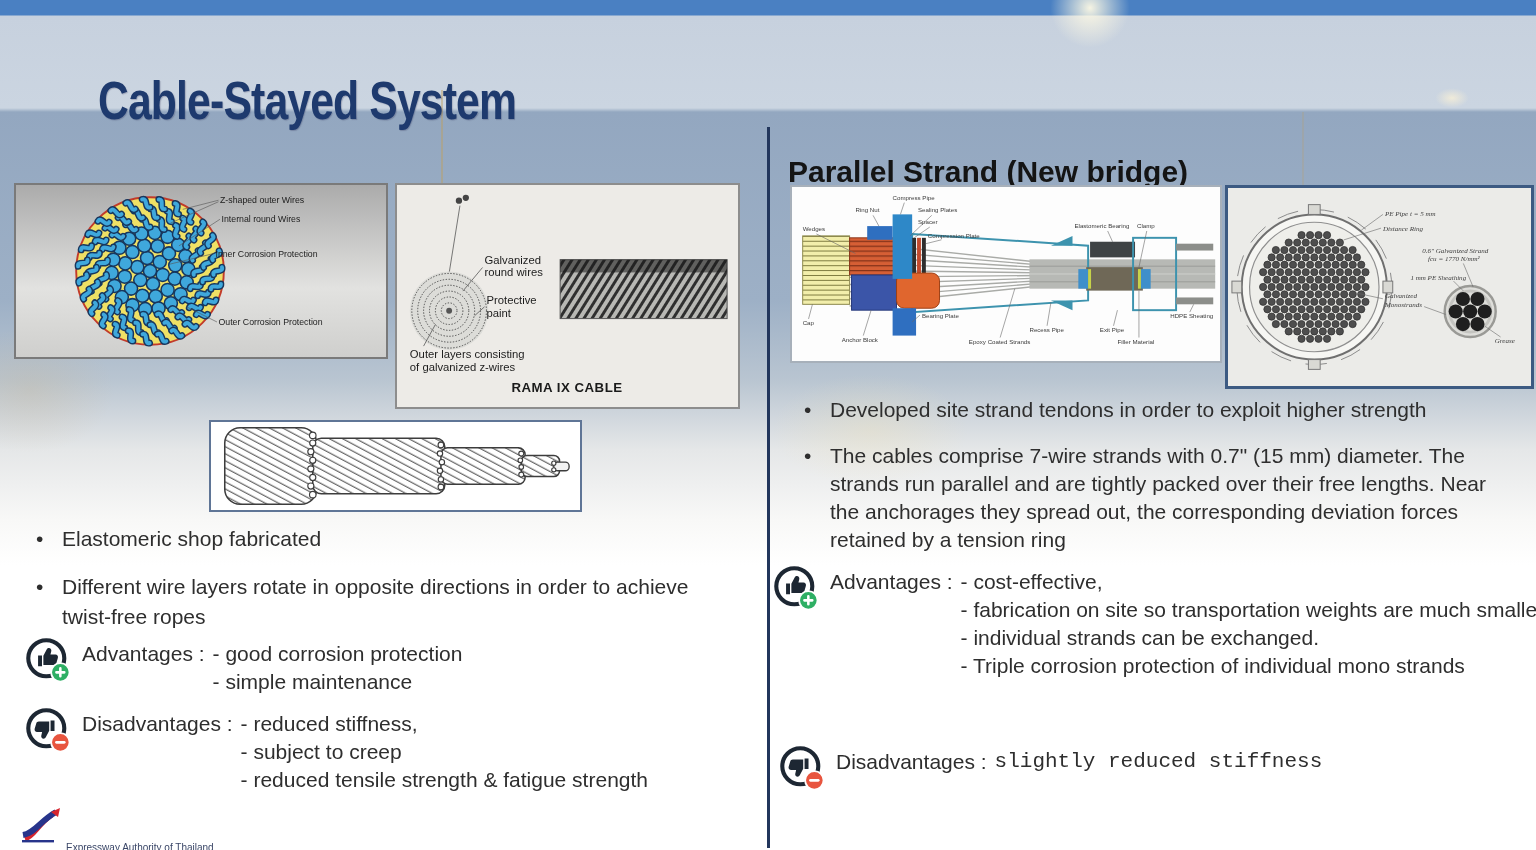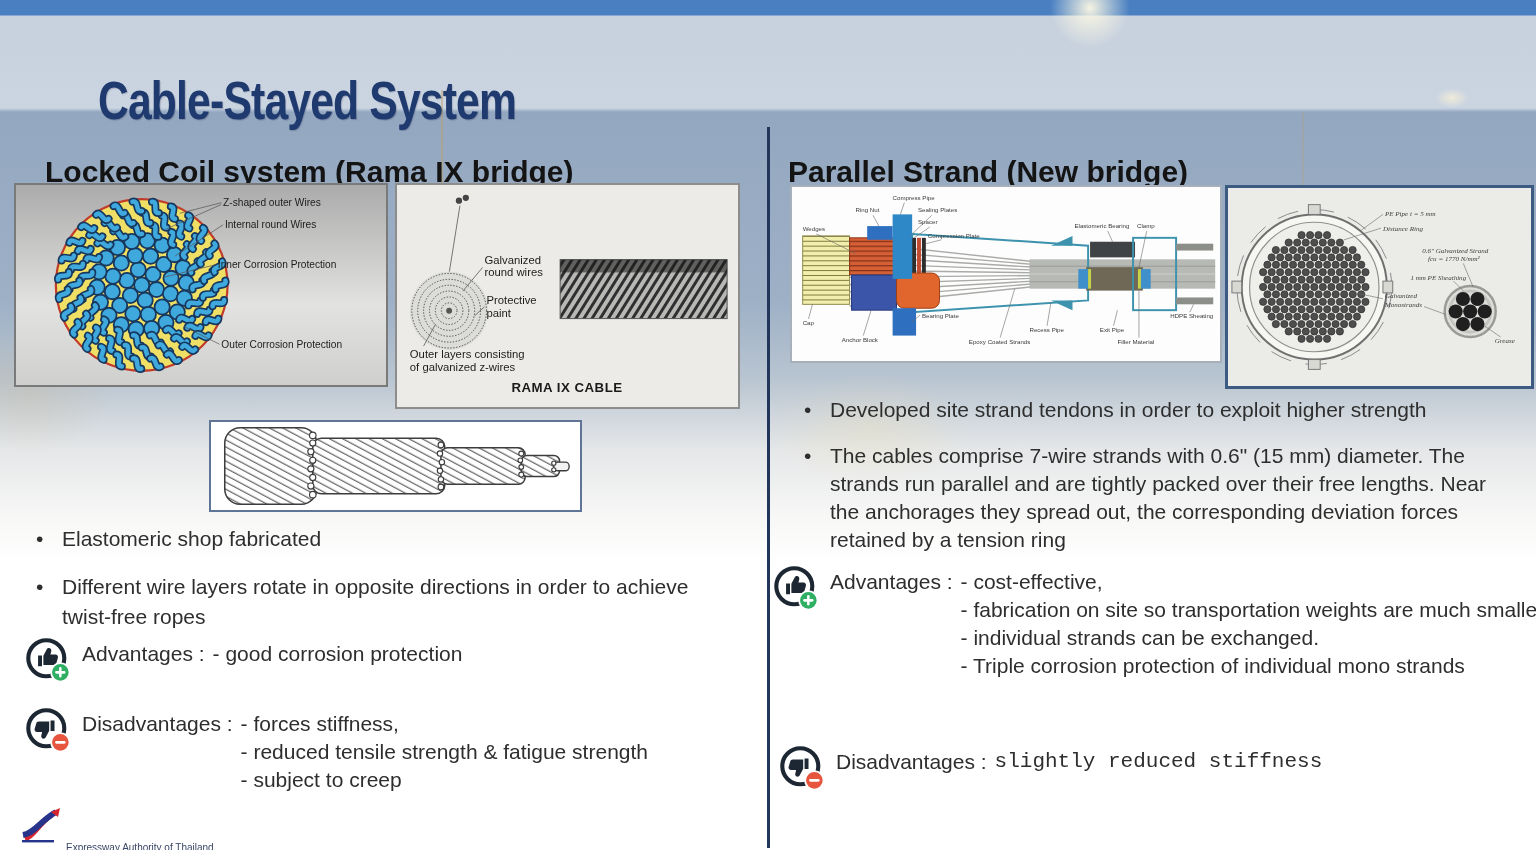--- a/index.html
+++ b/index.html
@@ -56,7 +56,6 @@
   <div class="pole" style="left:1302px;top:112px;height:85px;opacity:.5;"></div>
 
   <h1 class="title">Cable-Stayed System</h1>
-  <h2 class="col-head" style="left:45px;top:130px;">Locked Coil system (Rama IX bridge)</h2>
   <h2 class="col-head" style="left:788px;top:130px;">Parallel Strand (New bridge)</h2>
   <div class="divider"></div>
 

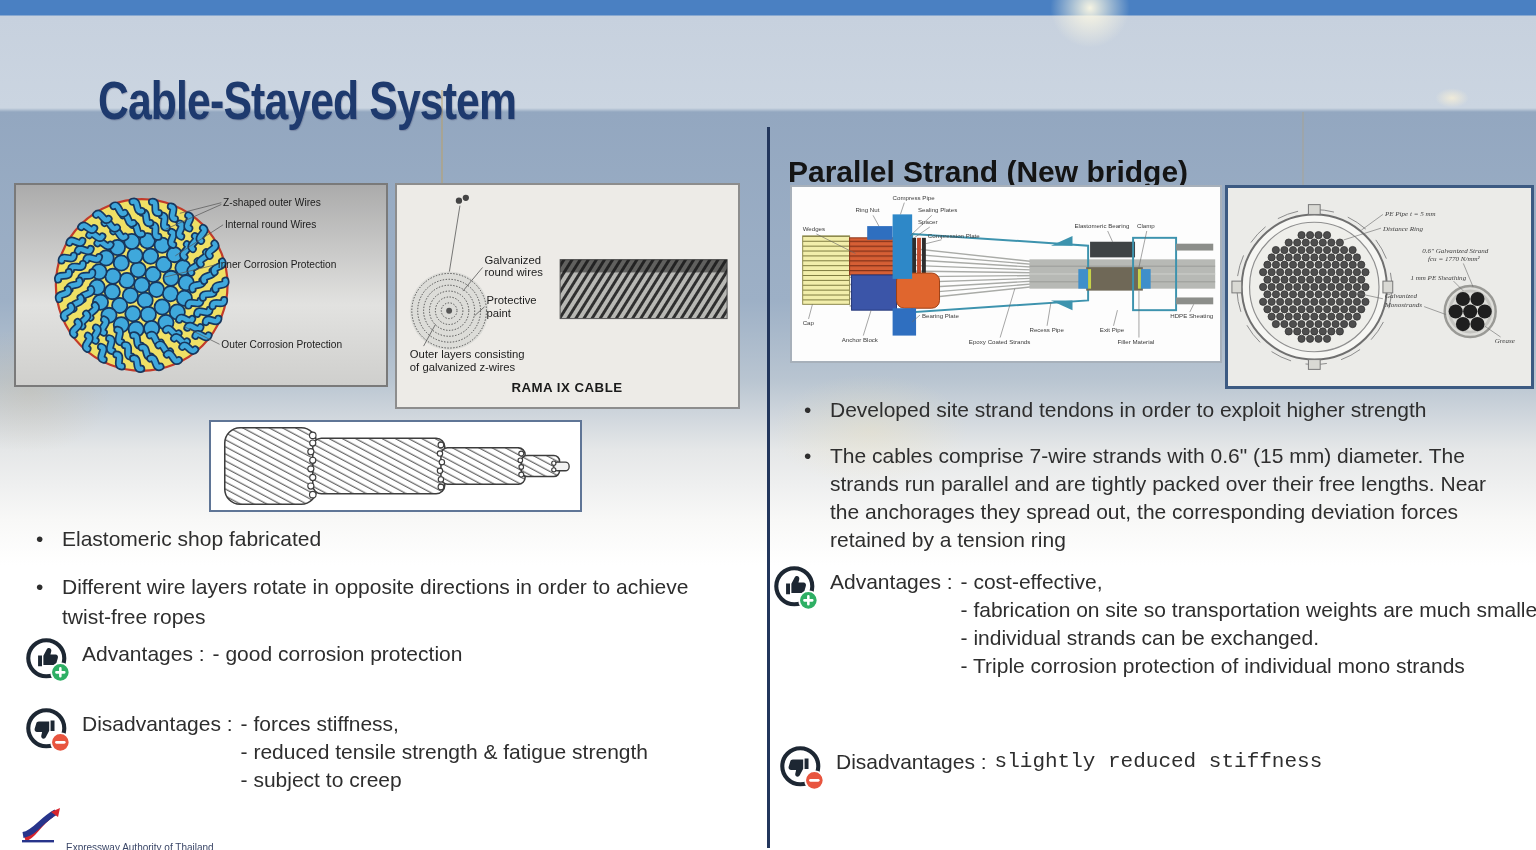--- a/index.html
+++ b/index.html
@@ -21,7 +21,7 @@
   .col-head{position:absolute;font-size:30px;font-weight:700;color:#141414;white-space:nowrap;}
   .divider{position:absolute;left:767px;top:127px;width:3px;height:721px;background:#22365c;}
   .panel{position:absolute;box-sizing:border-box;}
-  .panel-coil{left:14px;top:183px;width:374px;height:204px;background:linear-gradient(180deg,#ababab,#e2e2e0 60%,#cfcfcd);border:2px solid #7a7a7a;}
+  .panel-coil{left:14px;top:183px;width:374px;height:176px;background:linear-gradient(180deg,#ababab,#e2e2e0 60%,#cfcfcd);border:2px solid #7a7a7a;}
   .panel-rama{left:395px;top:183px;width:345px;height:226px;background:#edebe7;border:2px solid #8d8d8d;}
   .panel-draw{left:209px;top:420px;width:373px;height:92px;background:#ffffff;border:2px solid #5f7596;}
   .panel-anchor{left:790px;top:185px;width:432px;height:178px;background:#fdfdfd;border:2px solid #a7b0ba;}

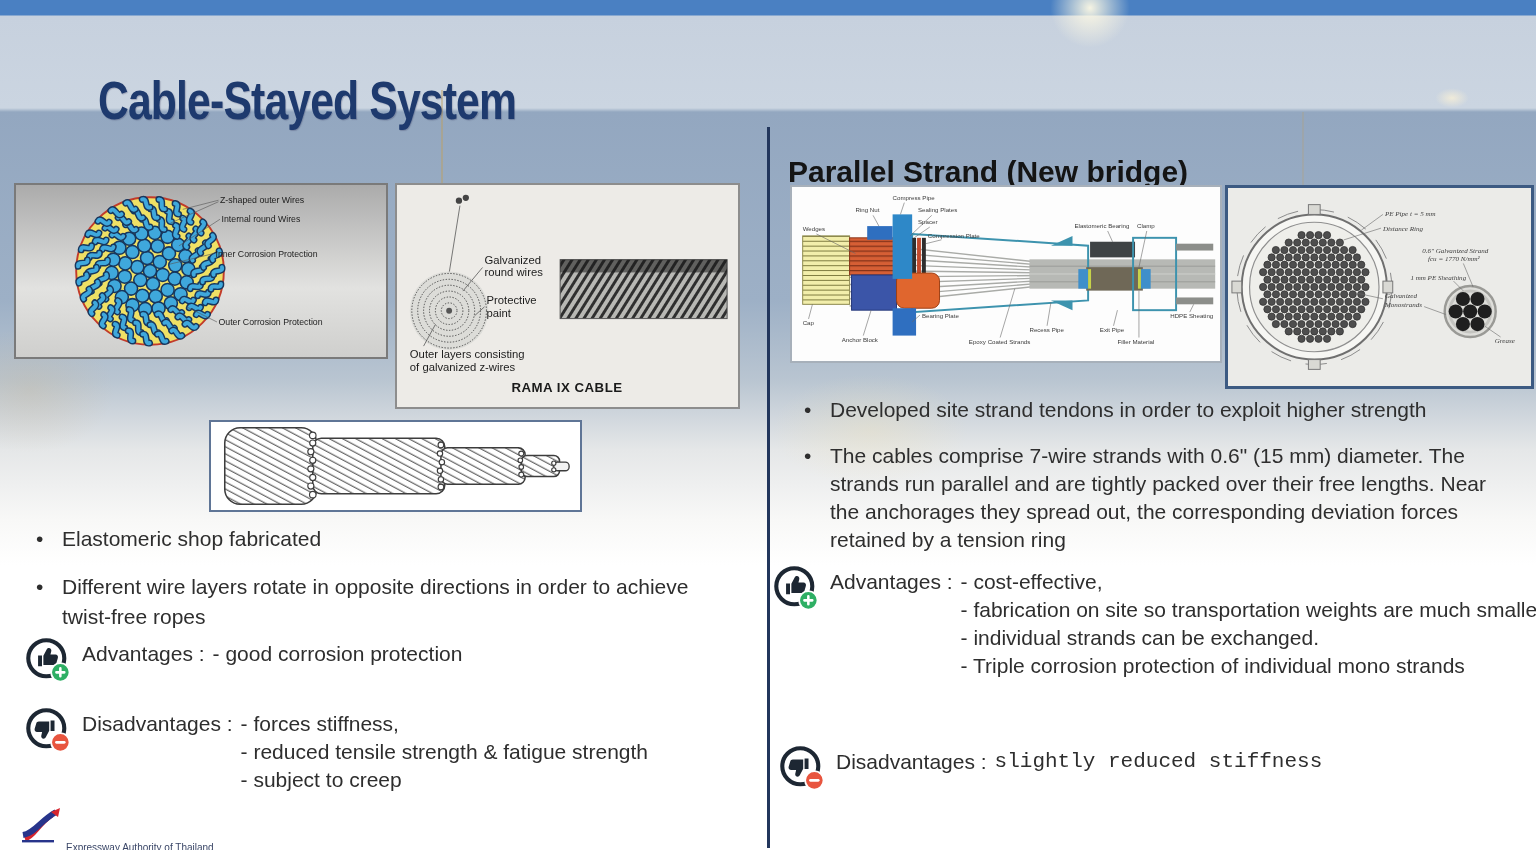--- a/index.html
+++ b/index.html
@@ -748,7 +748,7 @@
 
   <ul class="bullets" style="left:796px;top:396px;width:716px;">
     <li>Developed site strand tendons in order to exploit higher strength</li>
-    <li>The cables comprise 7-wire strands with 0.6" (15 mm) diameter. The strands run parallel and are tightly packed over their free lengths. Near the anchorages they spread out, the corresponding deviation forces retained by a tension ring</li>
+    <li>The cables comprise 7-wire strands with 0.7" (15 mm) diameter. The strands run parallel and are tightly packed over their free lengths. Near the anchorages they spread out, the corresponding deviation forces retained by a tension ring</li>
   </ul>
 
   <div class="adv" style="left:24px;top:636px;">

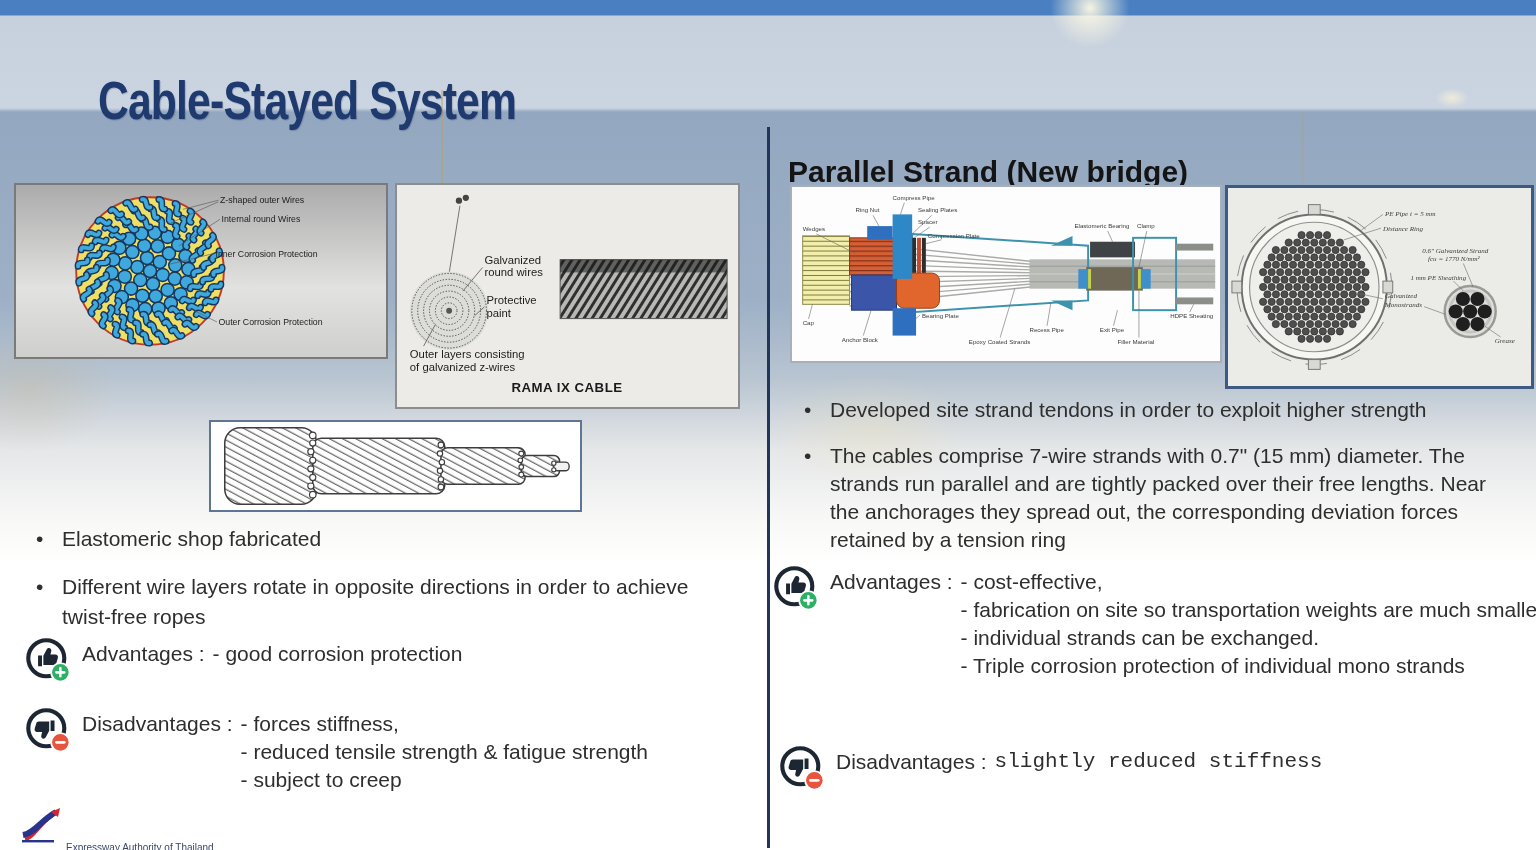--- a/index.html
+++ b/index.html
@@ -762,6 +762,7 @@
       <span class="adv-label">Advantages :</span>
       <div class="adv-items">
         <div class="adv-item">- good corrosion protection</div>
+        <div class="adv-item">- simple maintenance</div>
       </div>
     </div>
   </div>

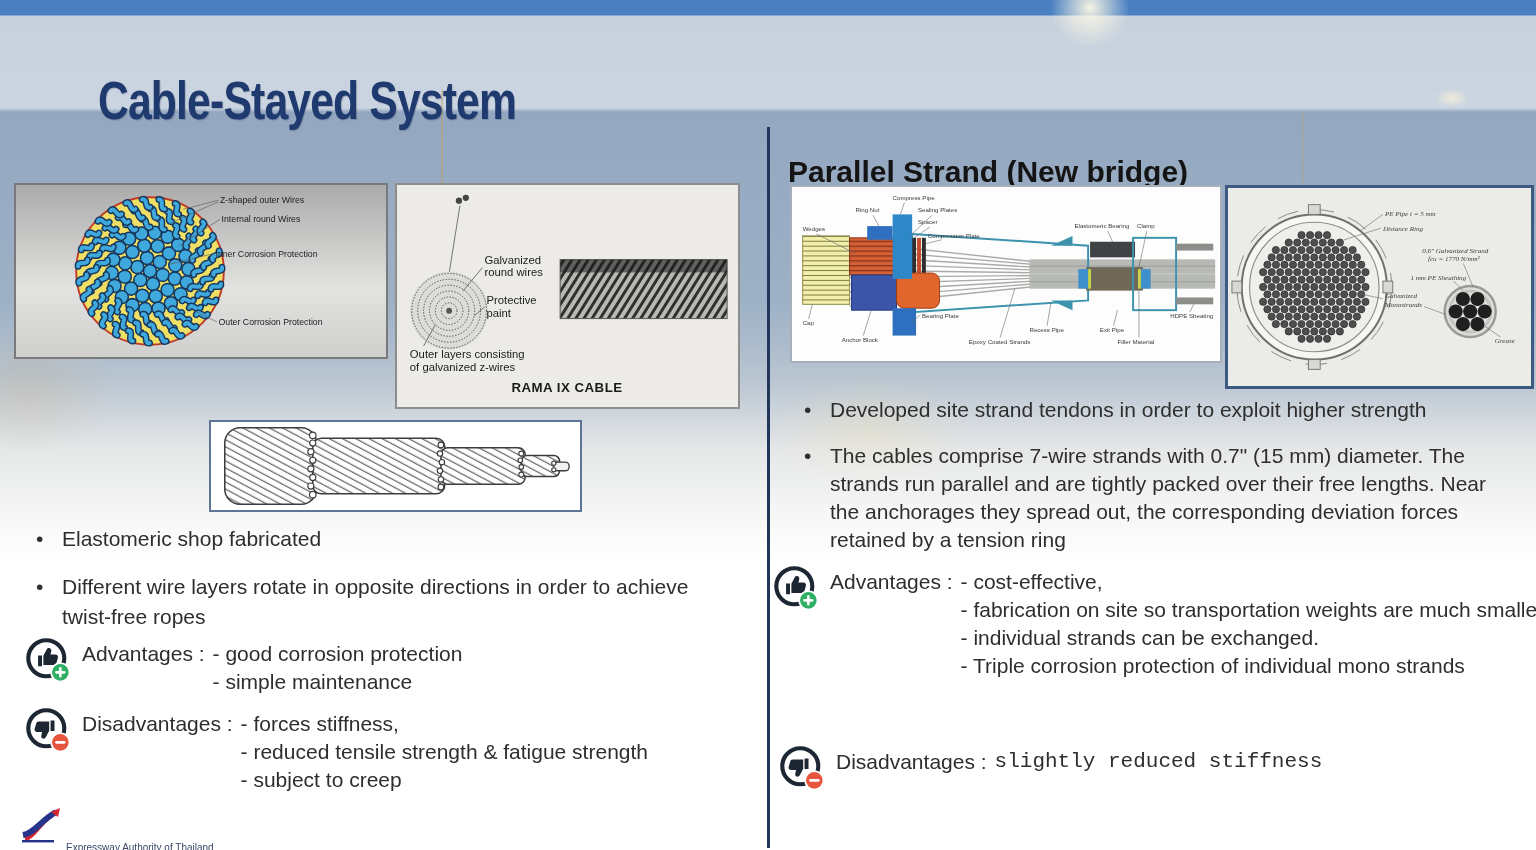--- a/index.html
+++ b/index.html
@@ -779,7 +779,7 @@
     <div class="adv-text">
       <span class="adv-label">Disadvantages :</span>
       <div class="adv-items">
-        <div class="adv-item">- forces stiffness,</div>
+        <div class="adv-item">- reduced stiffness,</div>
         <div class="adv-item">- reduced tensile strength &amp; fatigue strength</div>
         <div class="adv-item">- subject to creep</div>
       </div>

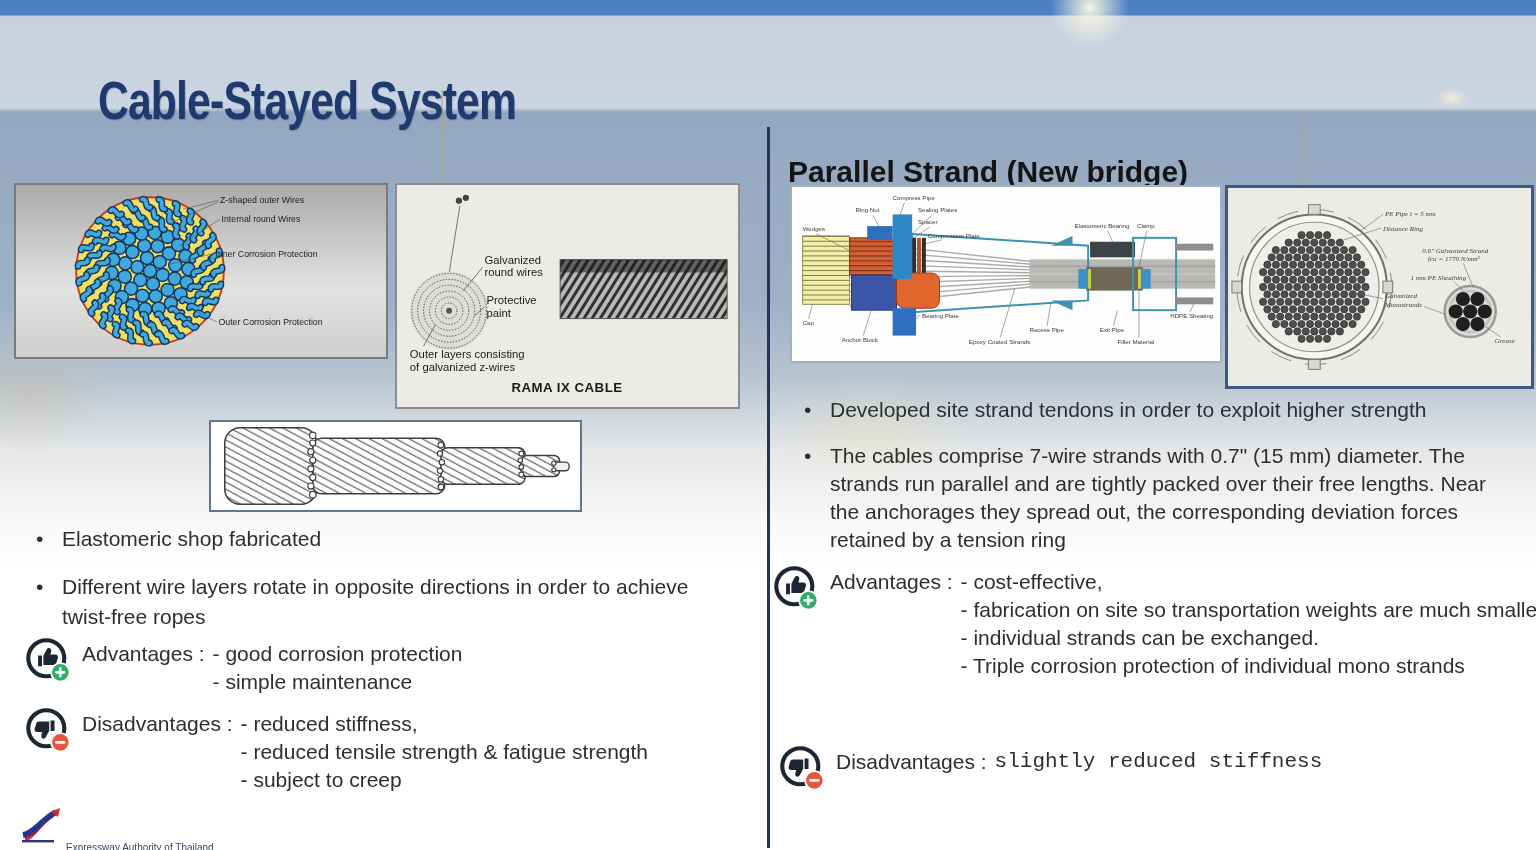--- a/index.html
+++ b/index.html
@@ -780,8 +780,8 @@
       <span class="adv-label">Disadvantages :</span>
       <div class="adv-items">
         <div class="adv-item">- reduced stiffness,</div>
+        <div class="adv-item">- subject to creep</div>
         <div class="adv-item">- reduced tensile strength &amp; fatigue strength</div>
-        <div class="adv-item">- subject to creep</div>
       </div>
     </div>
   </div>

